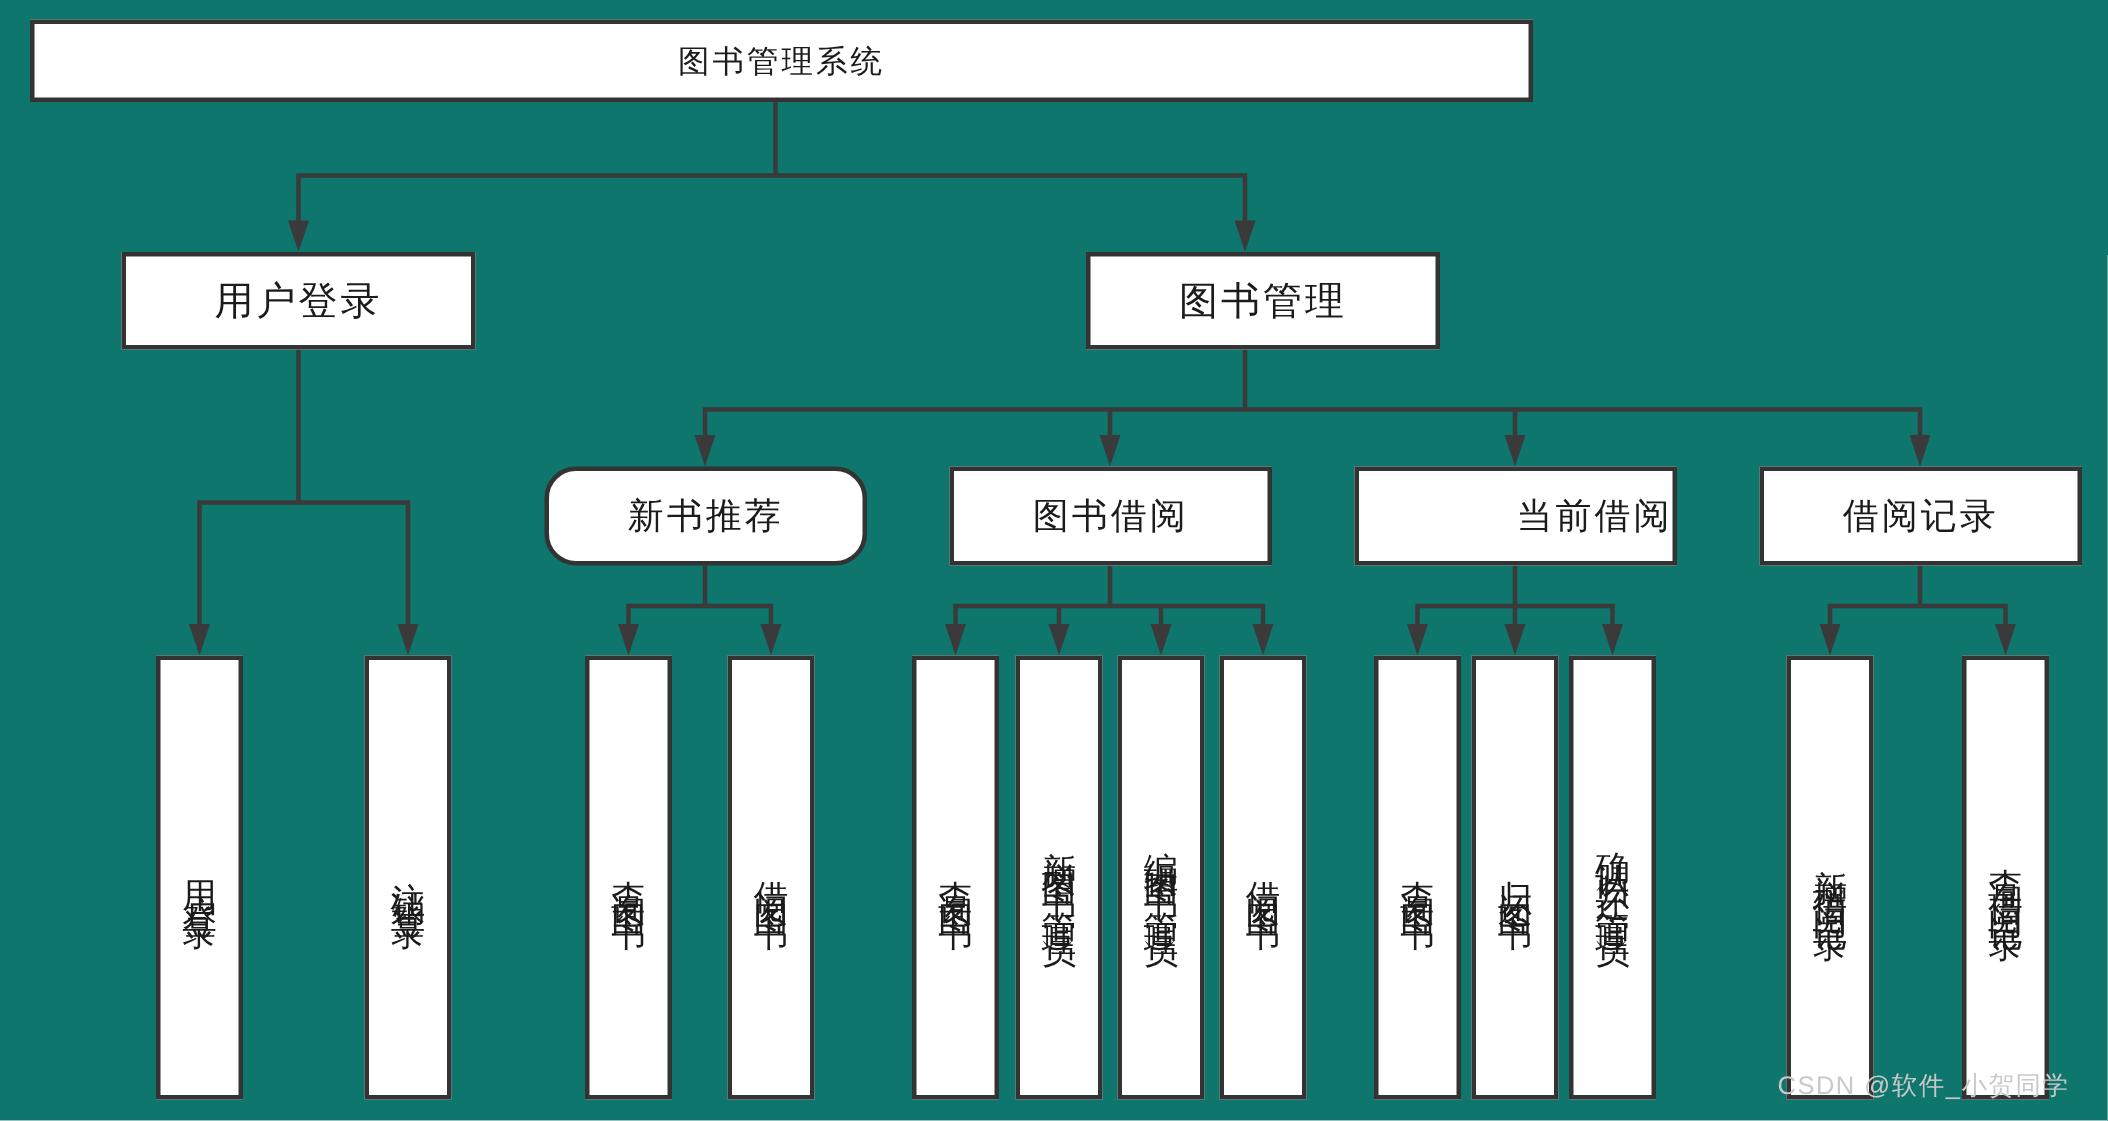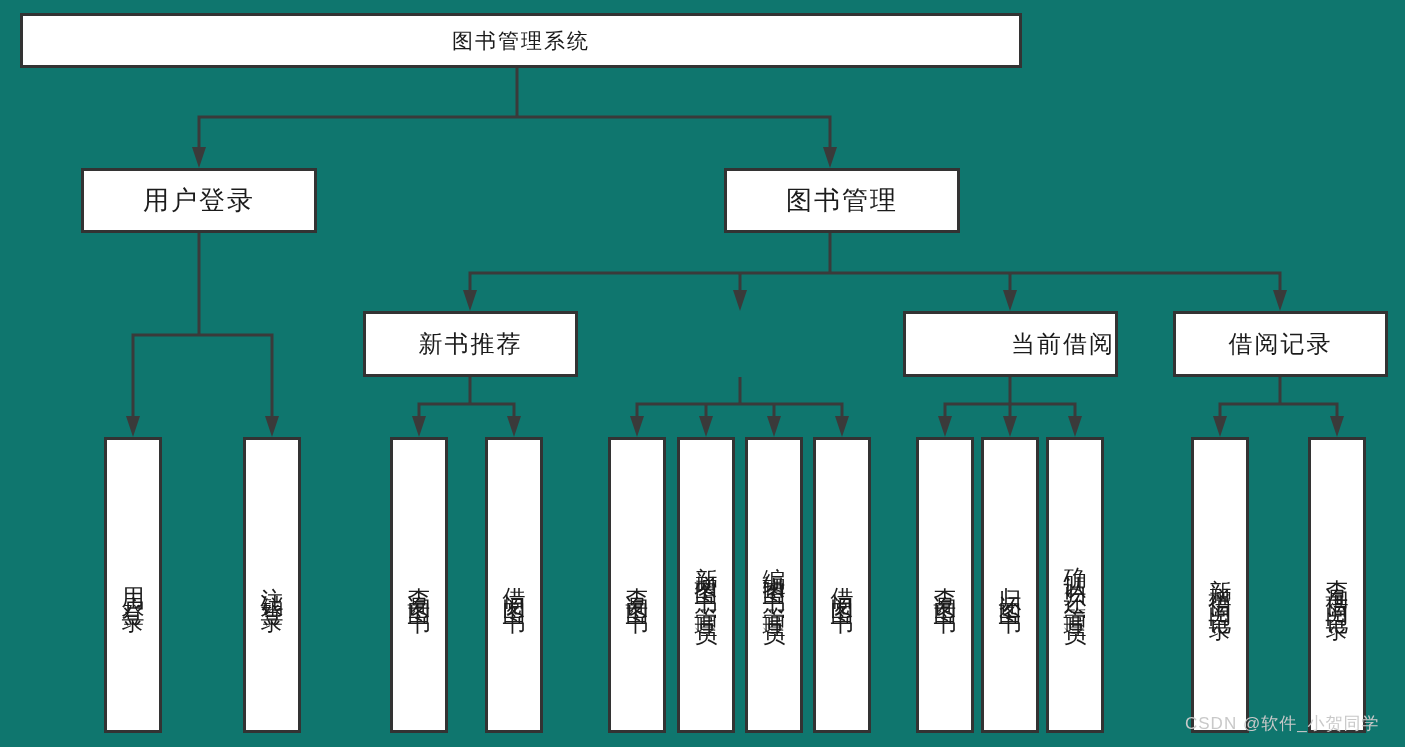--- a/index.html
+++ b/index.html
@@ -130,7 +130,7 @@
     <span>图书管理</span>
   </div>
 
-  <div class="box box-l3" style="left:363px;">
+  <div class="box box-l3" style="left:363px;border-radius:21px;">
     <span>新书推荐</span>
   </div>
   <div class="box box-l3" style="left:903px;justify-content:flex-end;">

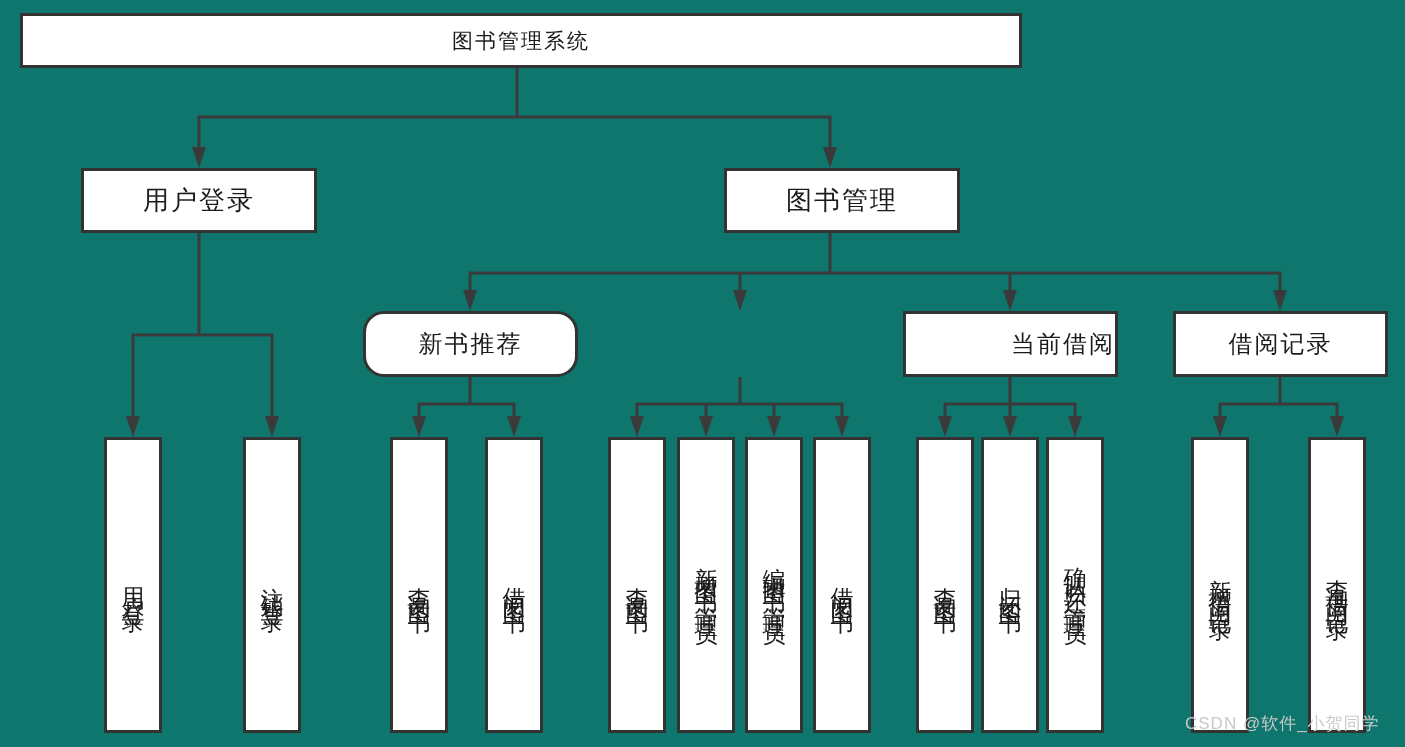--- a/index.html
+++ b/index.html
@@ -133,6 +133,9 @@
   <div class="box box-l3" style="left:363px;border-radius:21px;">
     <span>新书推荐</span>
   </div>
+  <div class="box box-l3" style="left:633px;">
+    <span>图书借阅</span>
+  </div>
   <div class="box box-l3" style="left:903px;justify-content:flex-end;">
     <span>当前借阅</span>
   </div>

